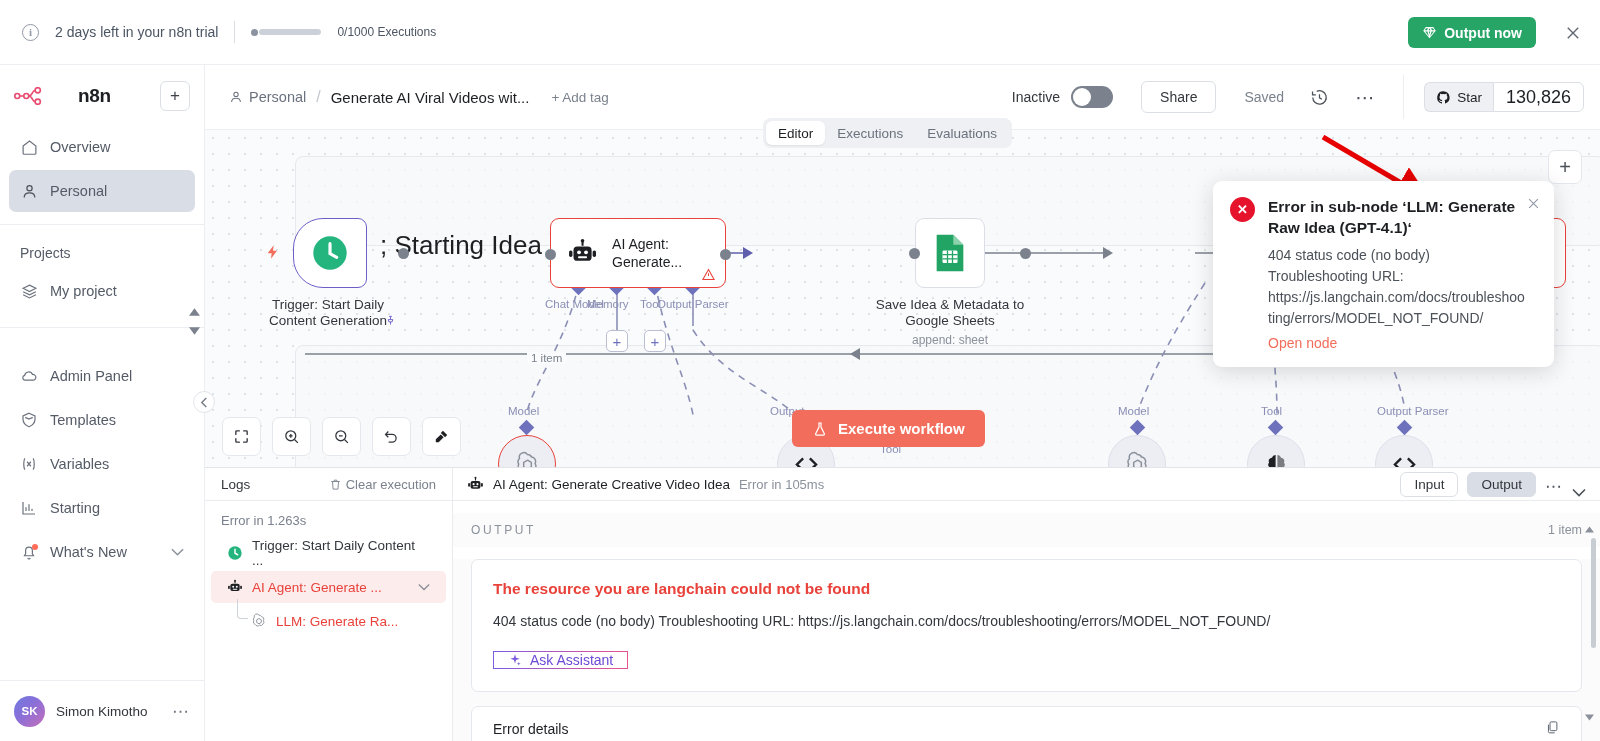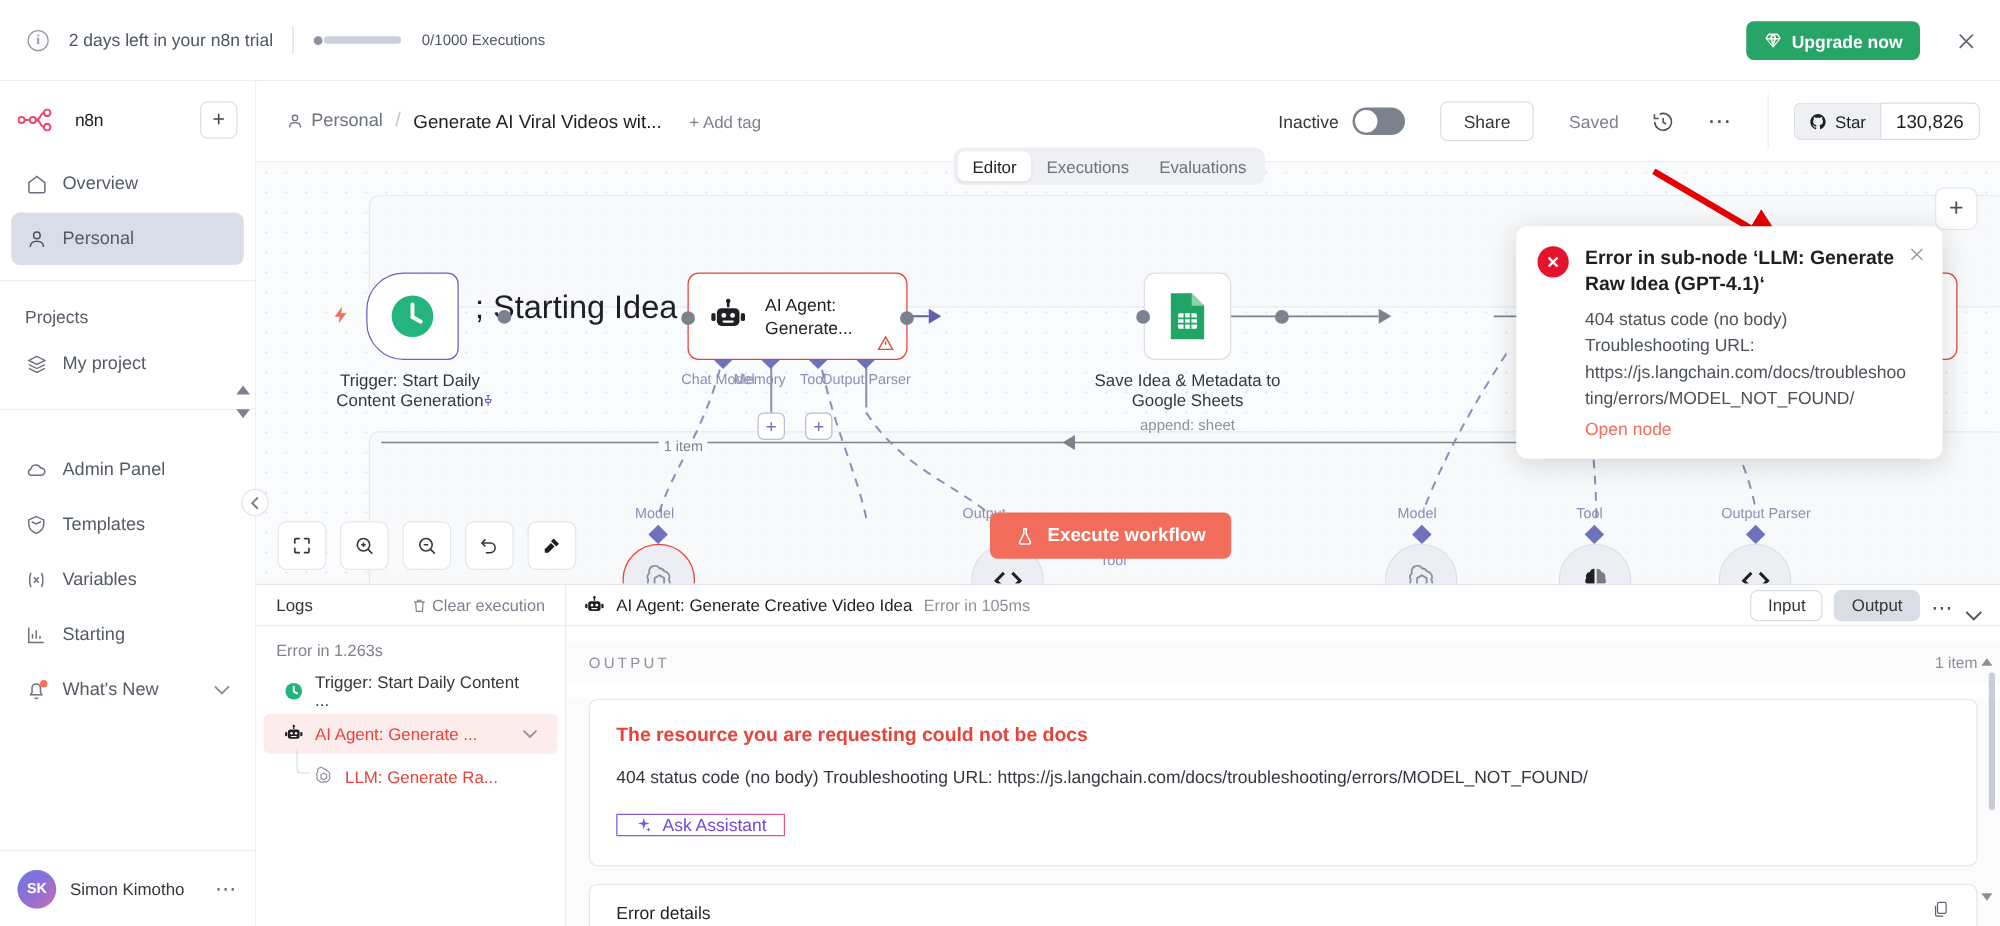--- a/index.html
+++ b/index.html
@@ -246,7 +246,7 @@
       <svg width="15" height="15" viewBox="0 0 24 24" fill="#fff">
         <path d="M6 3h12l4 6-10 12L2 9l4-6zm.6 2L4.2 8.5h3.9L9.6 5H6.6zM12 5.3L10.4 8.5h3.2L12 5.3zM14.4 5l1.5 3.5h3.9L17.4 5h-3zM5.1 10.5L11 18l-2.3-7.5H5.1zm5.7 0L12 14.8l1.2-4.3h-2.4zm4.6 0L13 18l5.9-7.5h-3.5z"></path>
       </svg>
-      <span>Upgrade now</span>
+      <span>Output now</span>
     </button>
     <svg class="banner-close" viewBox="0 0 24 24" fill="none" stroke="currentColor" stroke-width="1.8">
         <path d="M5 5l14 14M19 5L5 19"></path>

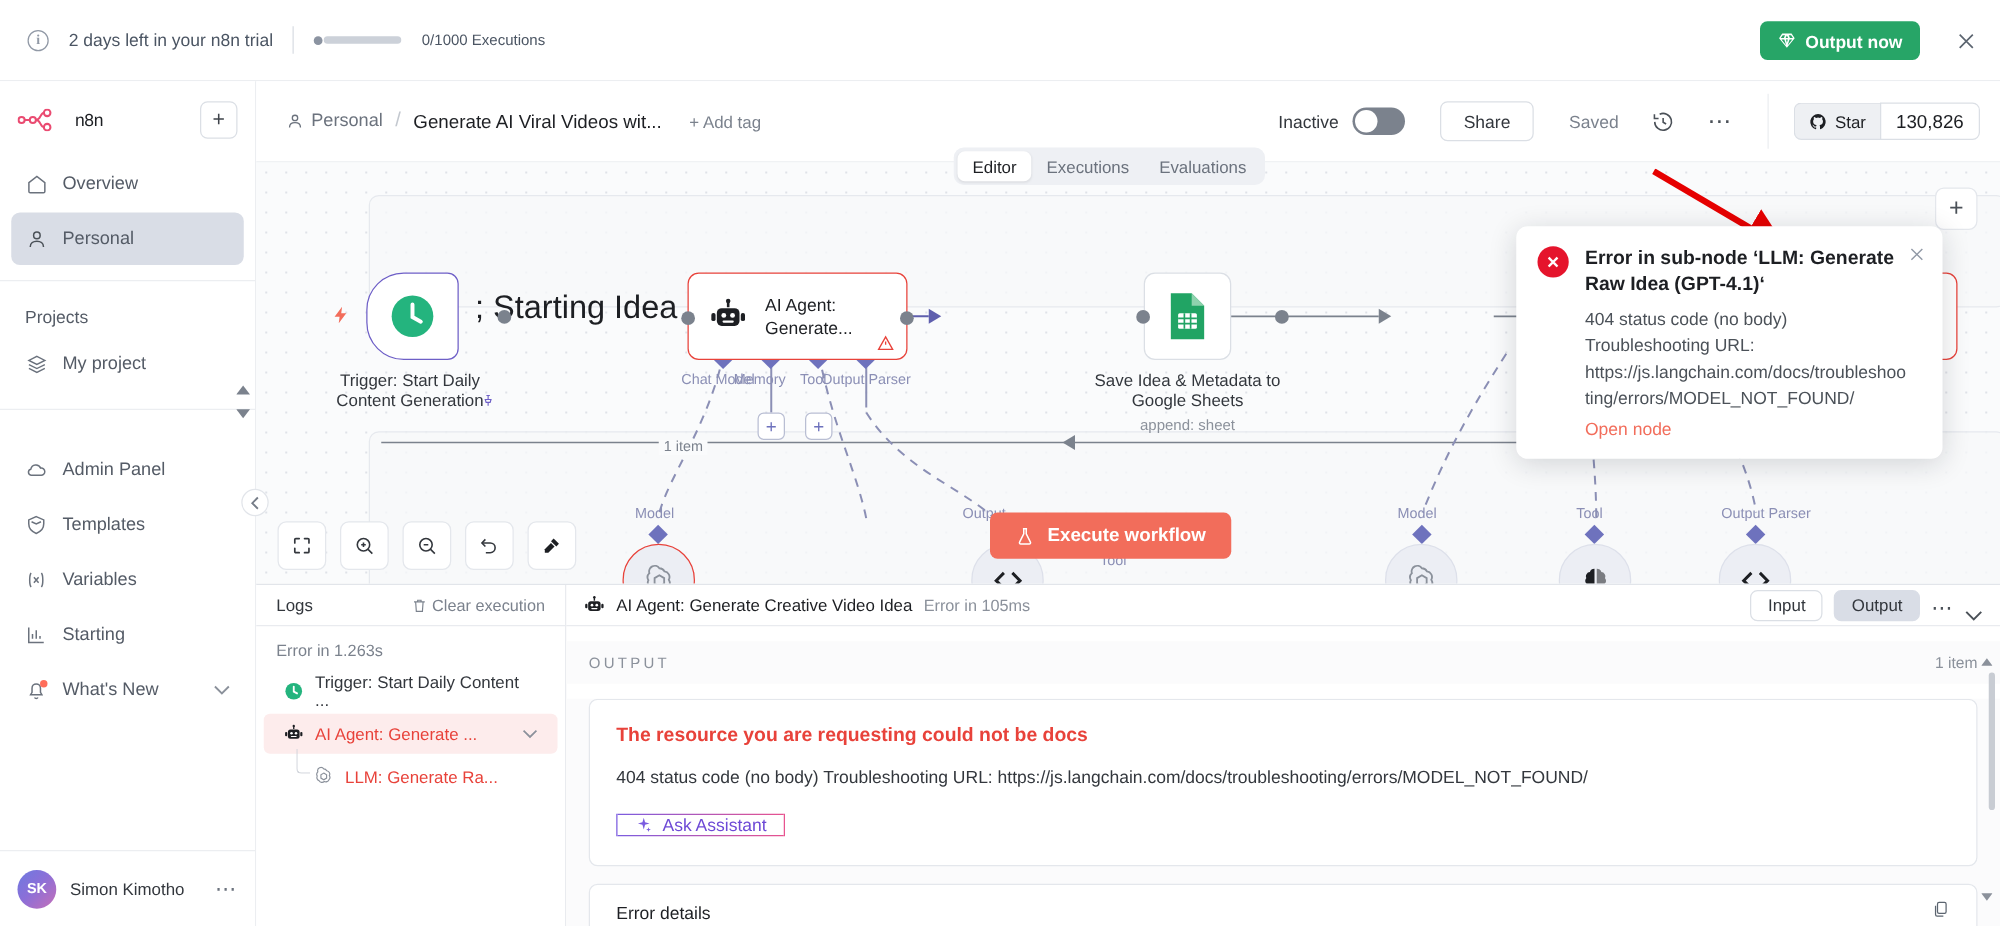--- a/index.html
+++ b/index.html
@@ -42,7 +42,7 @@
     background: #fff; border-right: 1px solid #eceef1; display: flex; flex-direction: column;
   }
   .sb-top { padding: 16px 14px 14px 14px; display: flex; align-items: center; }
-  .sb-logo-txt { font-size: 14px; font-weight: normal; color: #1d1f23; margin-left: 10px; letter-spacing: -.3px;}
+  .sb-logo-txt { font-size: 19px; font-weight: bold; color: #1d1f23; margin-left: 28px; letter-spacing: -.3px;}
   .sb-plus {
     margin-left: auto; width: 30px; height: 30px; border: 1px solid #dbdfe5; border-radius: 6px;
     display: flex; align-items: center; justify-content: center; color: #3f434a; font-size: 17px; cursor: pointer;

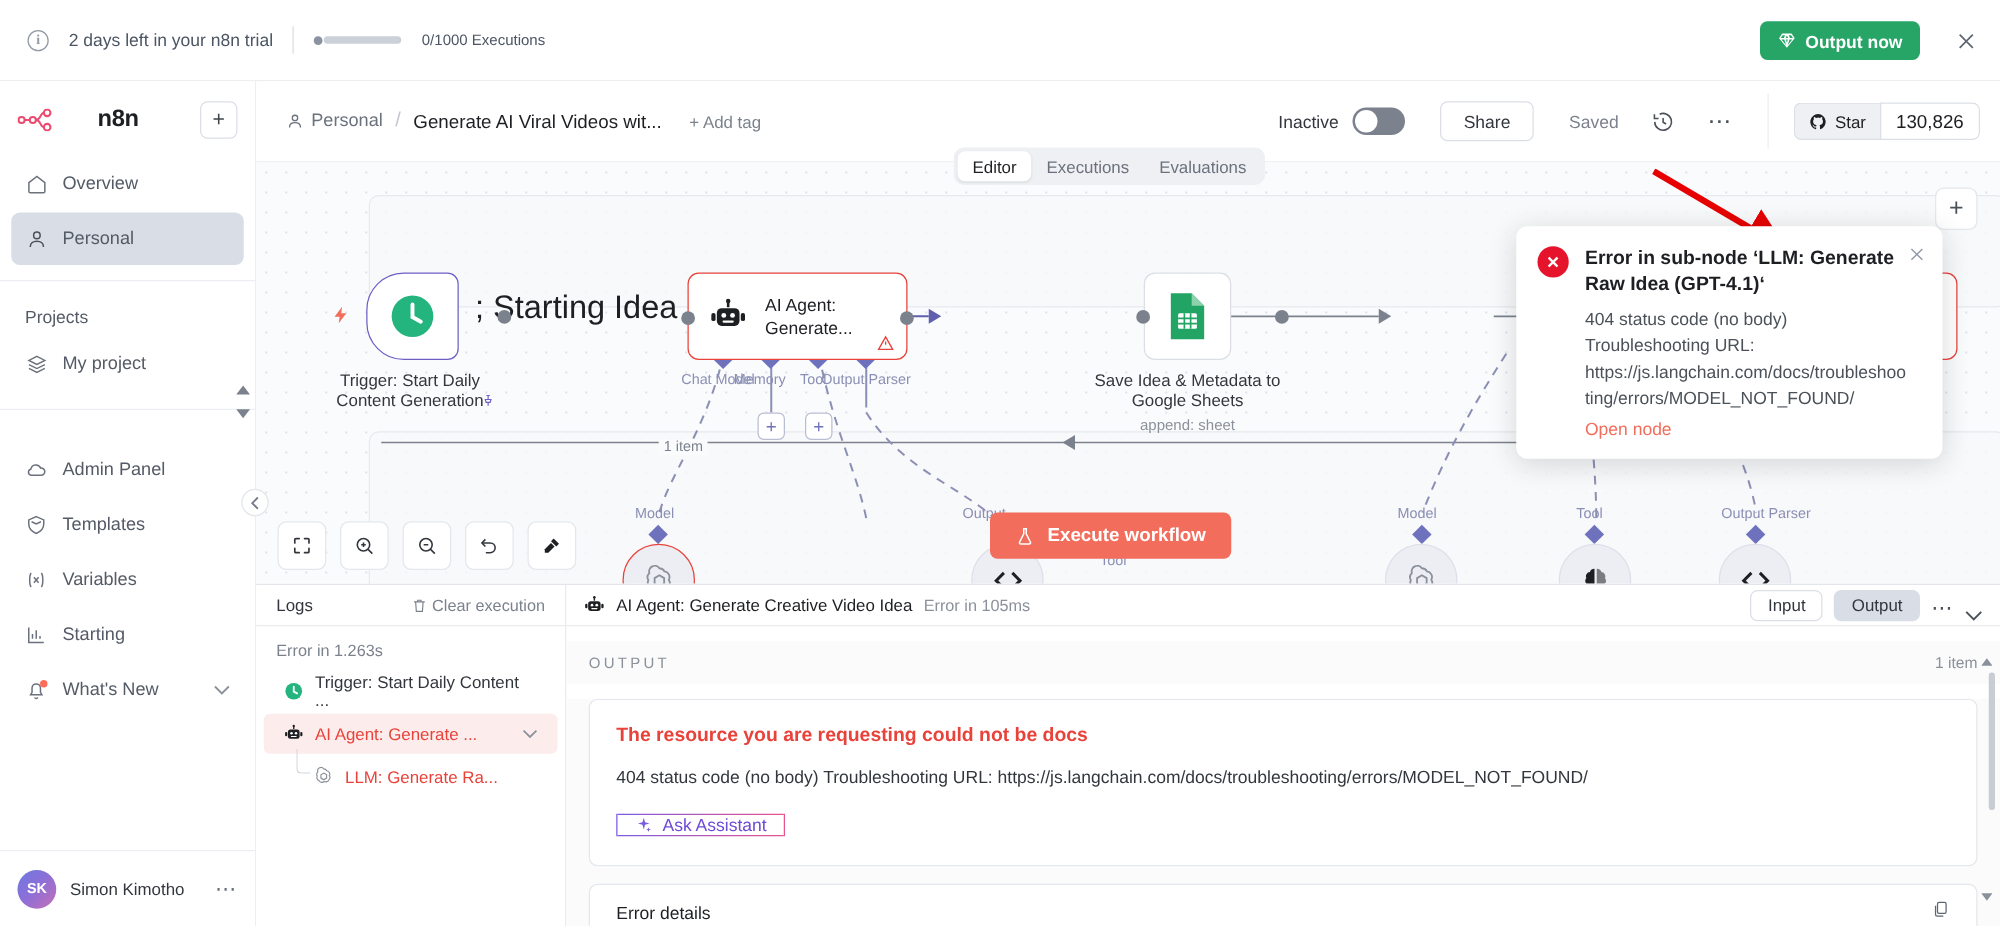--- a/index.html
+++ b/index.html
@@ -99,7 +99,7 @@
   .star-left { background: #eef0f3; border: 1px solid #dbdfe5; border-right: none; border-radius: 6px 0 0 6px;
      display: flex; align-items: center; gap: 6px; padding: 0 11px; font-size: 13.5px; color: #1d1f23; cursor: pointer;}
   .star-right { background: #fff; border: 1px solid #dbdfe5; border-radius: 0 6px 6px 0;
-     display: flex; align-items: center; padding: 0 12px; font-size: 15px; color: #1d1f23; }
+     display: flex; align-items: center; padding: 0 12px; font-size: 18px; color: #1d1f23; }
 
   
   .canvas {

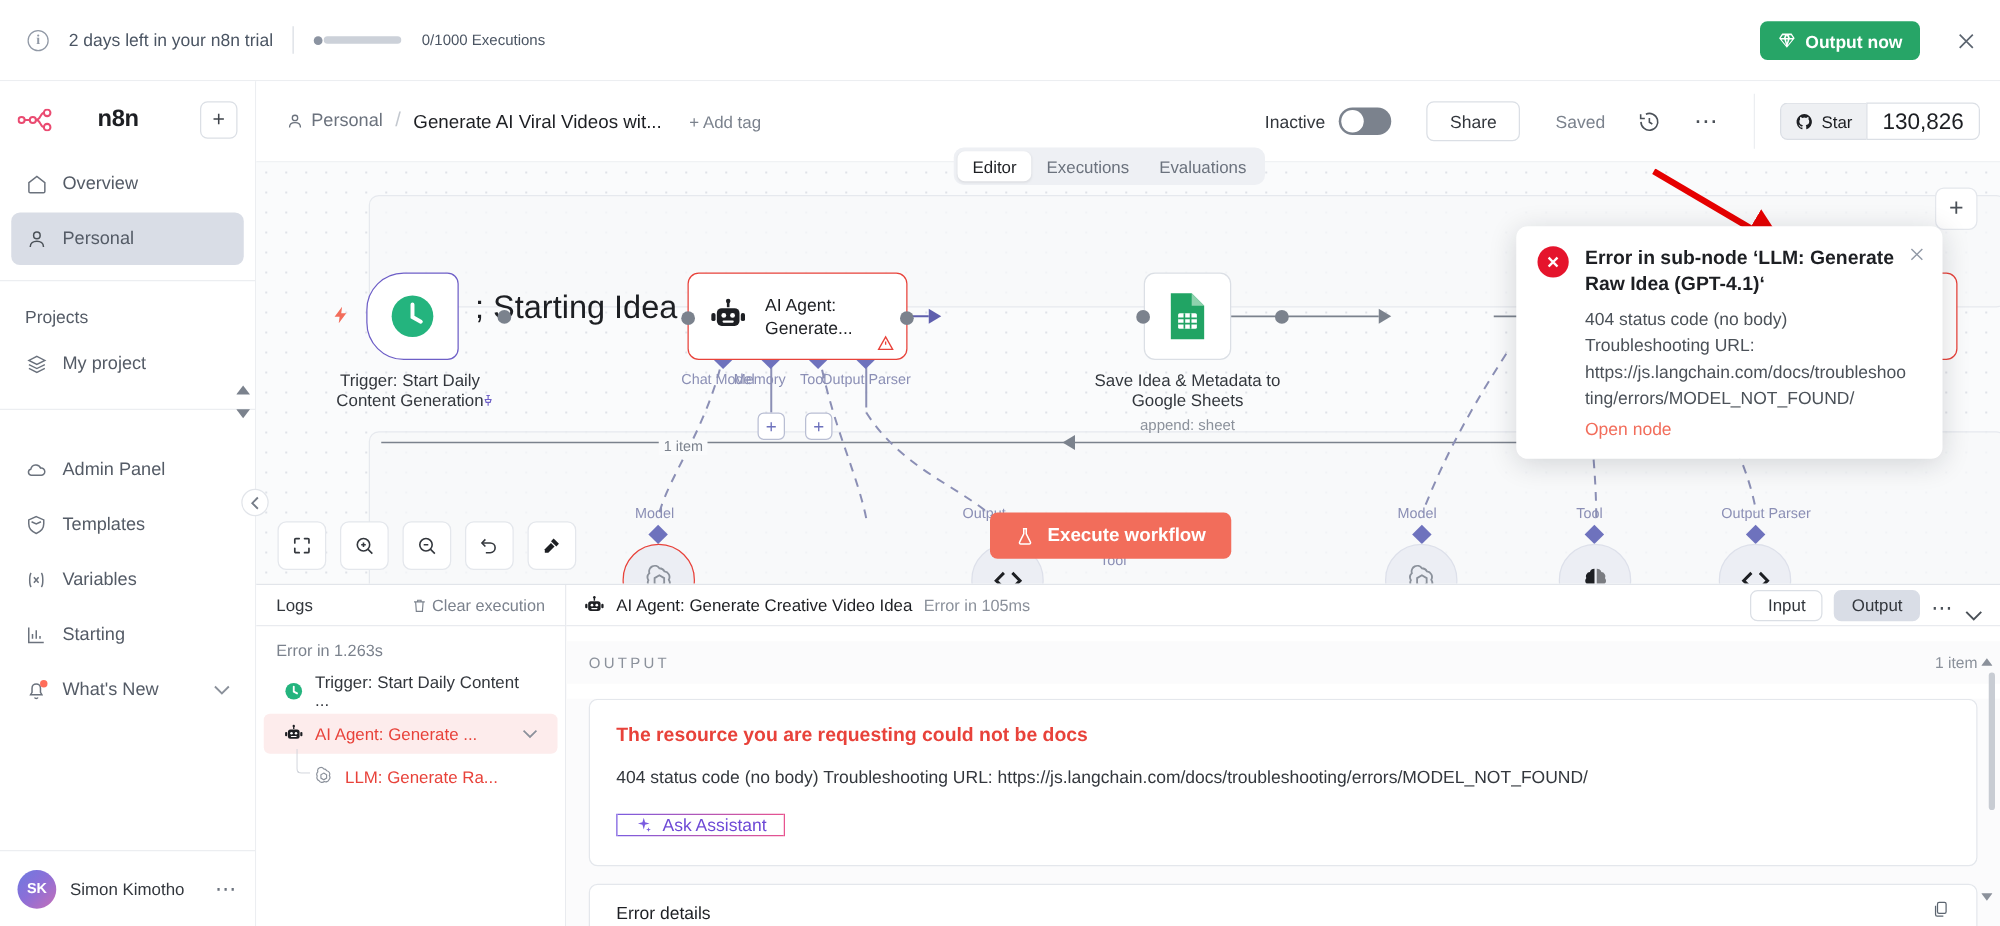--- a/index.html
+++ b/index.html
@@ -721,7 +721,7 @@
 
       <div class="out-body">
         <div class="err-card">
-          <div class="err-title">The resource you are requesting could not be docs</div>
+          <div class="err-title">The resource you are langchain could not be found</div>
           <div class="err-desc">404 status code (no body) Troubleshooting URL: https://js.langchain.com/docs/troubleshooting/errors/MODEL_NOT_FOUND/</div>
           <button class="ask-btn">
             <svg width="14" height="14" viewBox="0 0 24 24" fill="#7b5ce0">

